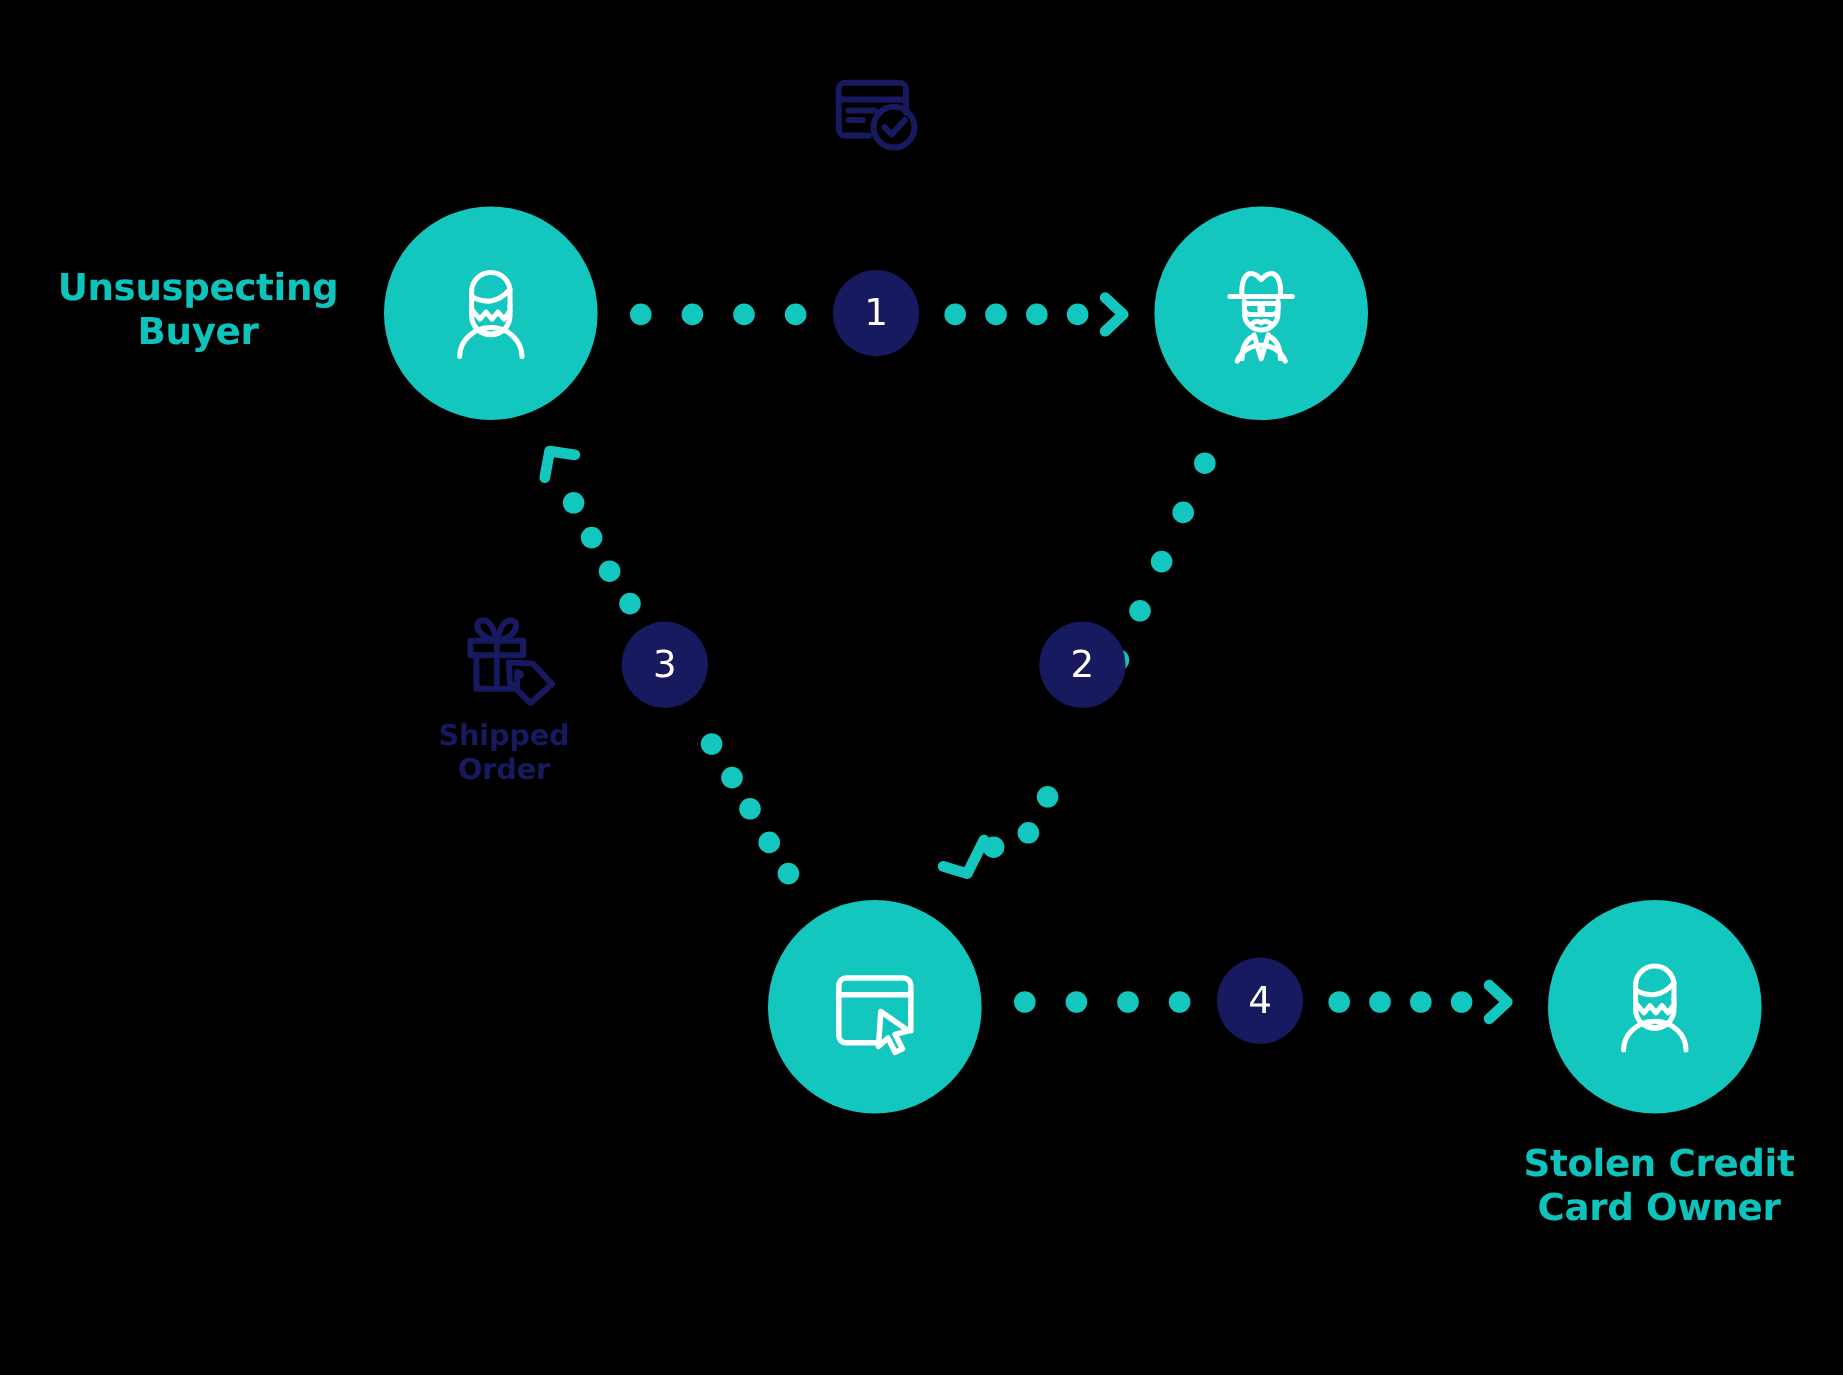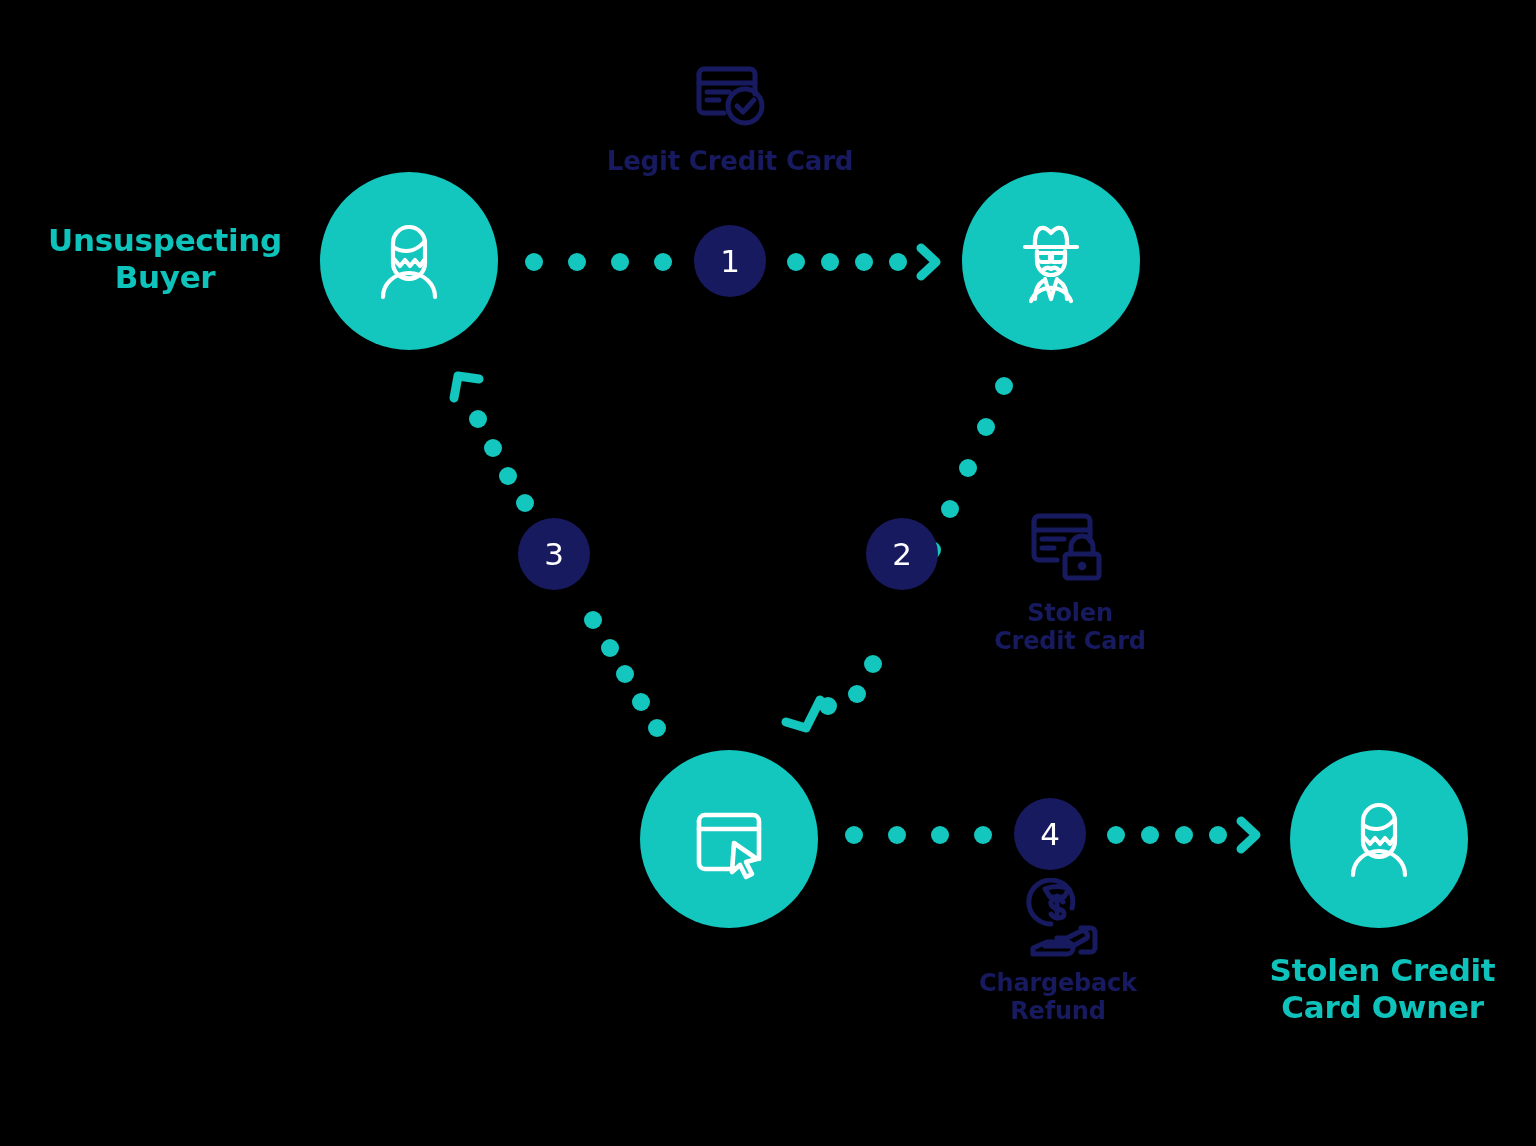--- a/index.html
+++ b/index.html
@@ -237,7 +237,6 @@
         </g>
       </svg>
     </span>
-    <div class="asset-label big">Legit Credit Card</div>
   </div>
 
 

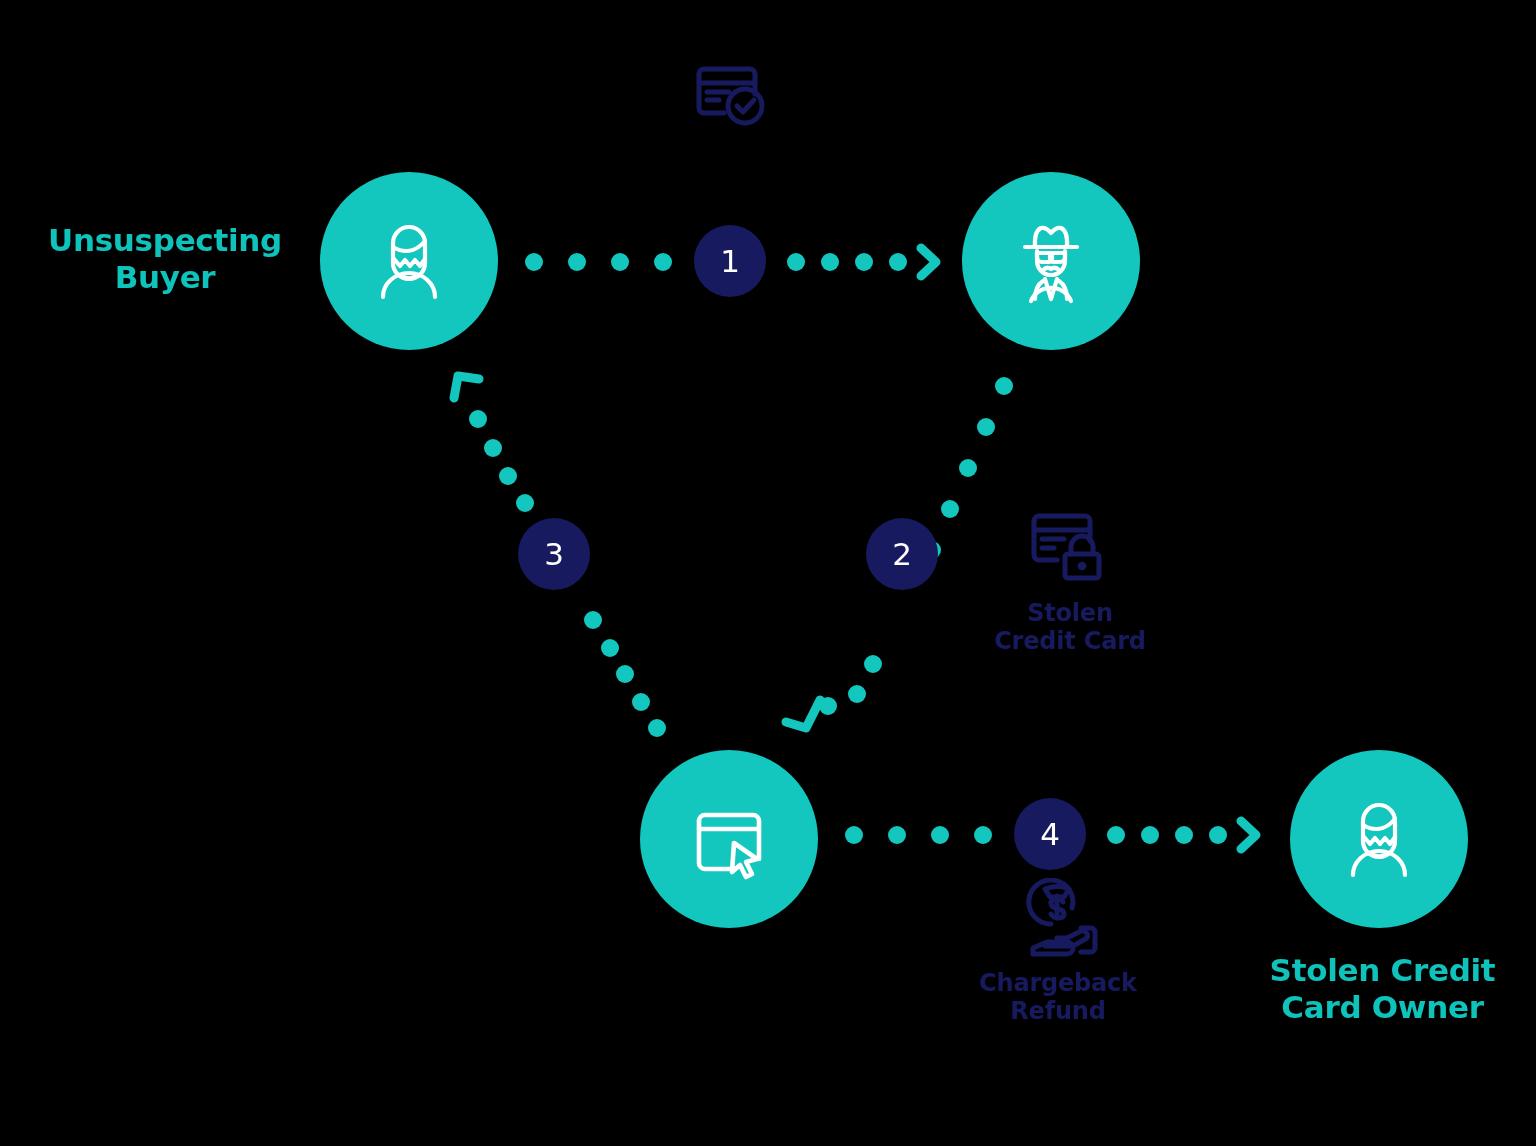--- a/index.html
+++ b/index.html
@@ -239,6 +239,23 @@
     </span>
   </div>
 
+  <div class="asset" style="left:300px; top:504px; width:240px;">
+    <span>
+      <svg width="96" height="84" viewBox="0 0 96 84" aria-hidden="true">
+        <g fill="none" stroke="#181a60" stroke-width="5" stroke-linecap="round" stroke-linejoin="round">
+          <path d="M20 30 h44 v12 h-44 z"></path>
+          <path d="M25 42 v28 h34 v-14"></path>
+          <path d="M42 30 v40"></path>
+          <path d="M42 30 q-14 -3 -16 -11 q-1 -6 5 -6 q7 0 11 17"></path>
+          <path d="M42 30 q14 -3 16 -11 q1 -6 -5 -6 q-7 0 -11 17"></path>
+          <path d="M52 48 l20 1 l16 17 l-18 16 l-17 -17 z"></path>
+          <circle cx="61" cy="58" r="3.6" fill="#181a60" stroke="none"></circle>
+        </g>
+      </svg>
+    </span>
+    <div class="asset-label">Shipped
+Order</div>
+  </div>
 
   <div class="asset" style="left:950px; top:504px; width:240px;">
     <span>

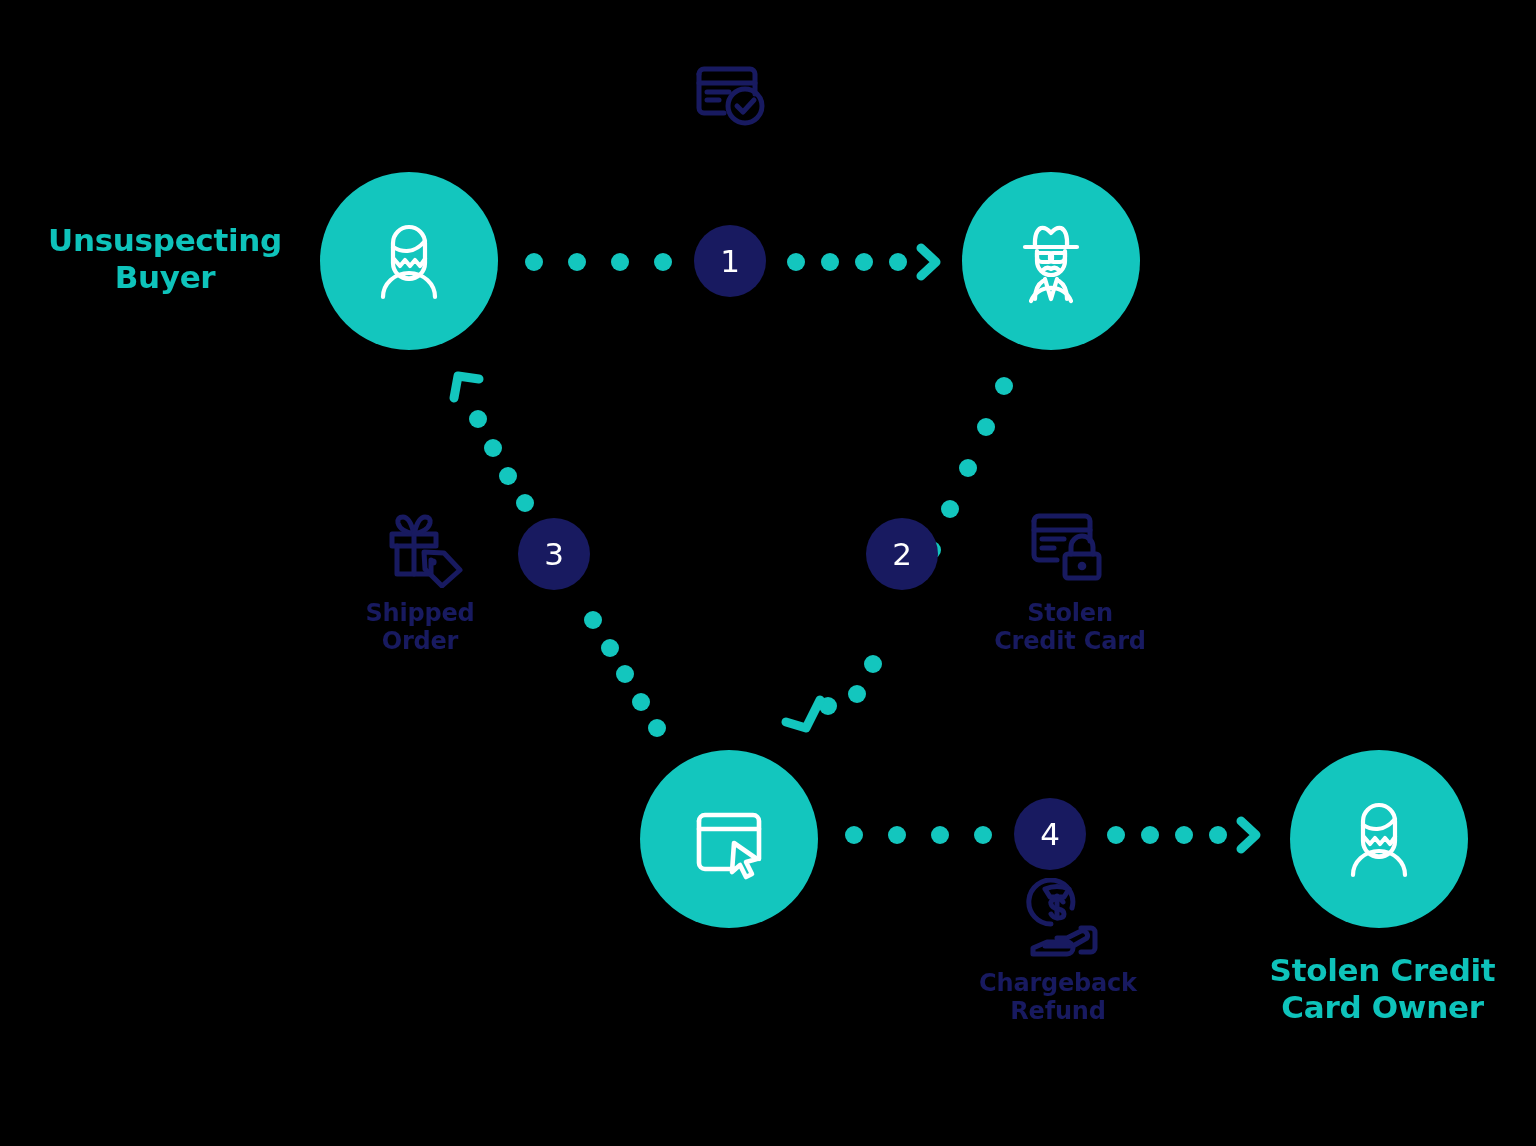--- a/index.html
+++ b/index.html
@@ -257,24 +257,6 @@
 Order</div>
   </div>
 
-  <div class="asset" style="left:950px; top:504px; width:240px;">
-    <span>
-      <svg width="92" height="84" viewBox="0 0 92 84" aria-hidden="true">
-        <g fill="none" stroke="#181a60" stroke-width="5" stroke-linecap="round" stroke-linejoin="round">
-          <path d="M10 17 a5 5 0 0 1 5 -5 h46 a5 5 0 0 1 5 5 v20"></path>
-          <path d="M10 17 v34 a5 5 0 0 0 5 5 h18"></path>
-          <path d="M10 26 H66"></path>
-          <path d="M18 35 H40"></path>
-          <path d="M18 44 H30"></path>
-          <path d="M44 50 h28 a3 3 0 0 1 3 3 v18 a3 3 0 0 1 -3 3 h-28 a3 3 0 0 1 -3 -3 v-18 a3 3 0 0 1 3 -3 z"></path>
-          <path d="M47 50 v-7 a11 11 0 0 1 22 0 v7"></path>
-          <circle cx="58" cy="62" r="4.3" fill="#181a60" stroke="none"></circle>
-        </g>
-      </svg>
-    </span>
-    <div class="asset-label">Stolen
-Credit Card</div>
-  </div>
 
   <div class="asset" style="left:948px; top:878px; width:220px;">
     <span>

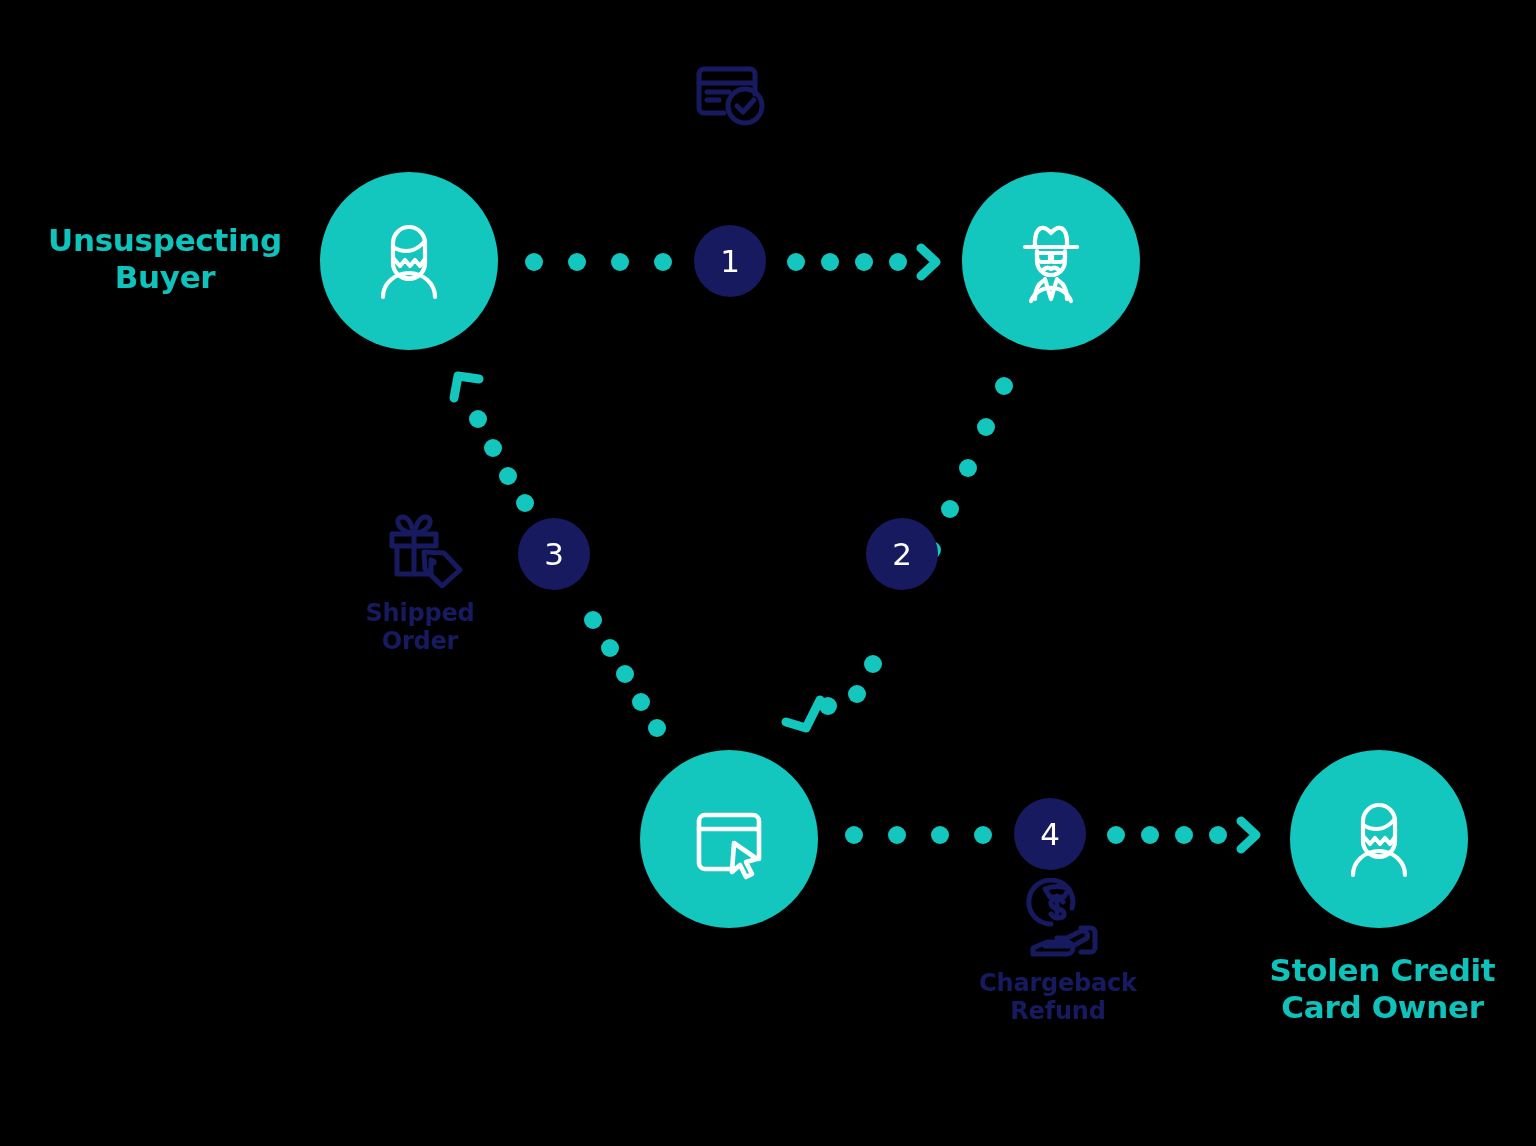--- a/index.html
+++ b/index.html
@@ -258,23 +258,6 @@
   </div>
 
 
-  <div class="asset" style="left:948px; top:878px; width:220px;">
-    <span>
-      <svg width="92" height="80" viewBox="0 0 92 80" aria-hidden="true">
-        <g fill="none" stroke="#181a60" stroke-width="5" stroke-linecap="round" stroke-linejoin="round">
-          <path d="M39 46 a22 22 0 1 1 21 -16"></path>
-          <path d="M33 11 l5 8 h14 l5 -8 q-12 -5 -24 0 z"></path>
-          <path d="M45 18 v22"></path>
-          <path d="M51 24 q-2 -4 -7 -3 q-6 1 -5 5 q1 4 7 5 q6 1 6 5 q0 4 -6 4 q-5 0 -7 -4"></path>
-          <path d="M33 68 h28 l14 -8 a5 5 0 0 0 -6 -7 l-14 7 h-10"></path>
-          <path d="M21 76 h34 a6 6 0 0 0 0 -12 h-20 l-14 6 z"></path>
-          <path d="M69 50 h10 a4 4 0 0 1 4 4 v16 a4 4 0 0 1 -4 4 h-10"></path>
-        </g>
-      </svg>
-    </span>
-    <div class="asset-label">Chargeback
-Refund</div>
-  </div>
 
   <div class="badge" style="left:694px; top:225px;">
     <span>1</span>

